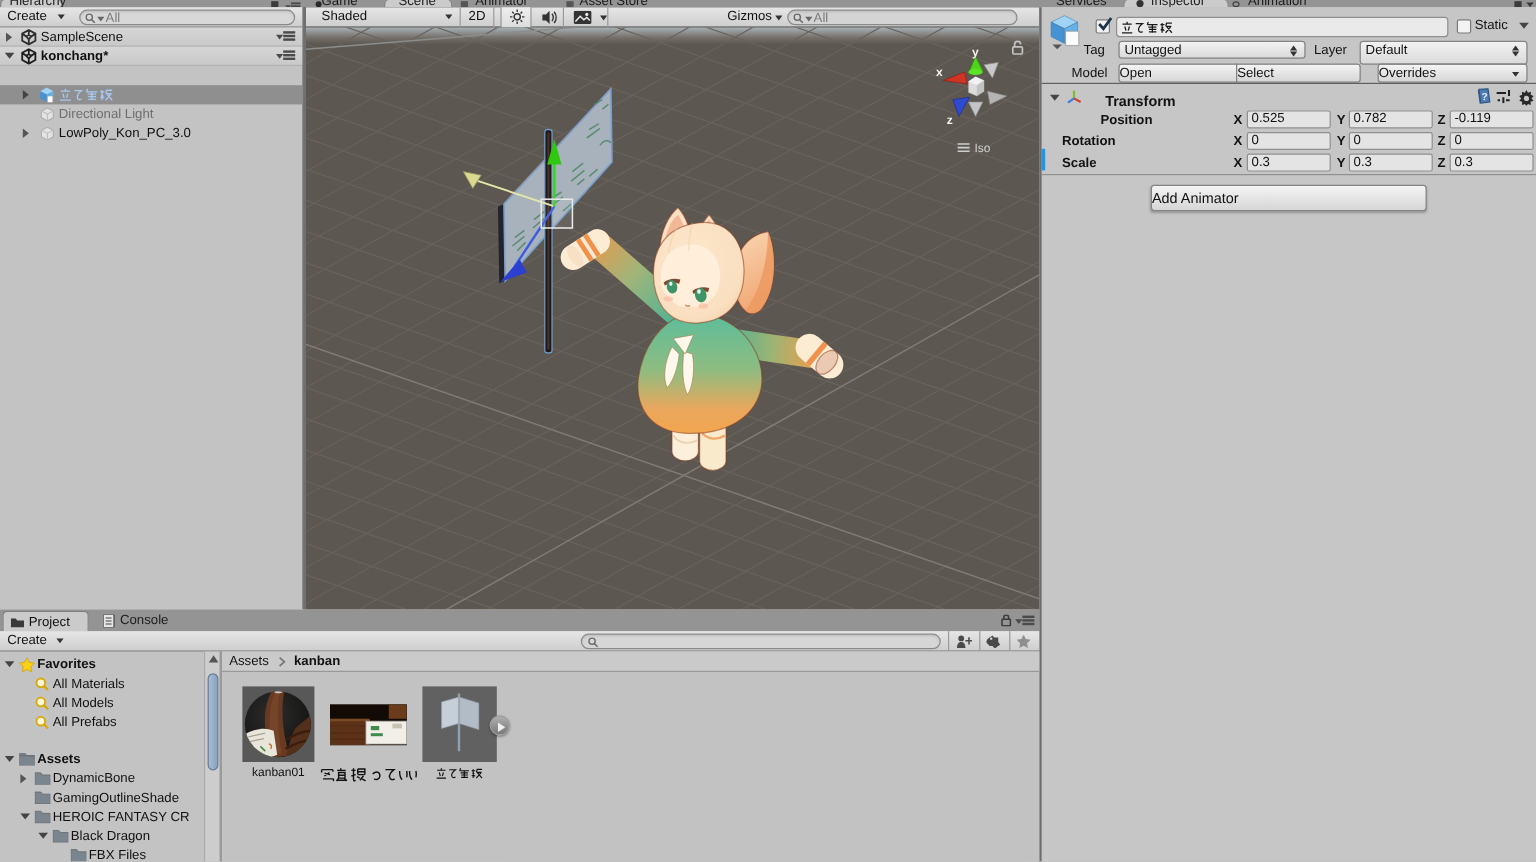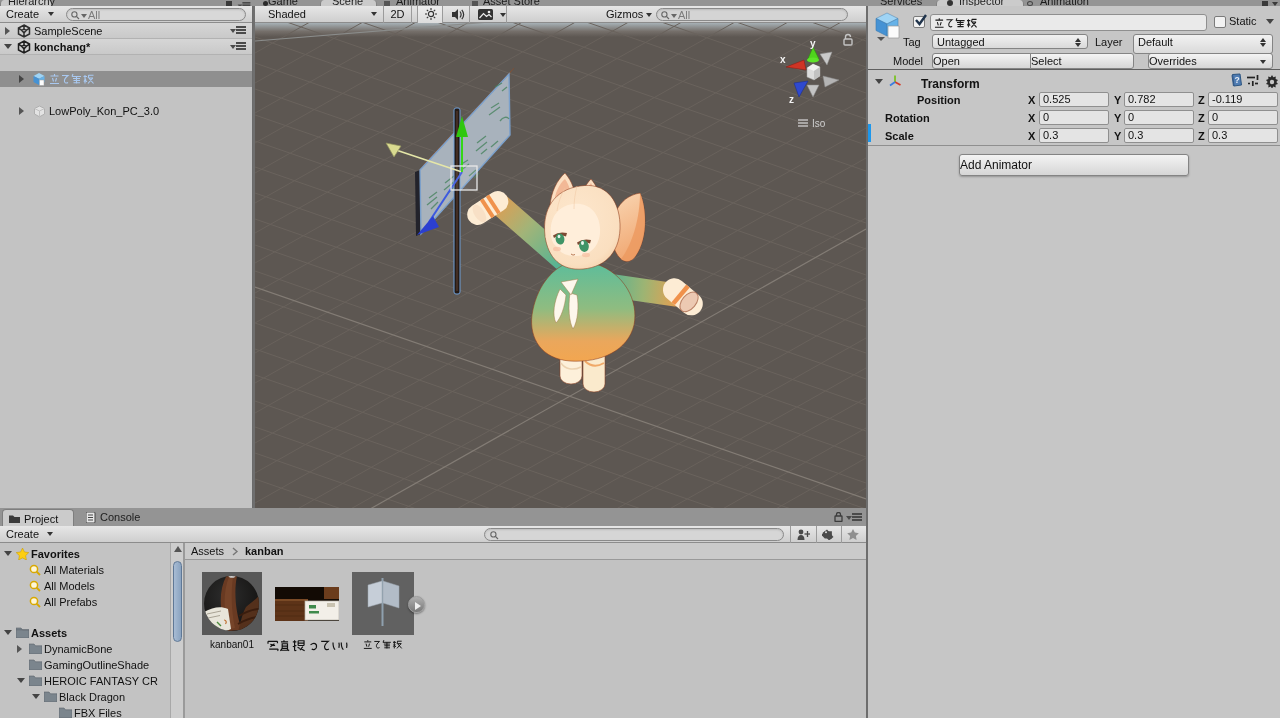--- a/index.html
+++ b/index.html
@@ -121,6 +121,13 @@
       </svg>
     </div>
 
+    <div class="row" style="top:64px;color:#6e6e6e;">
+      <svg class="abs" style="left:33px;top:2px" width="13" height="13" viewBox="0 0 13 13">
+          <path d="M6.5 1 L11.5 3.5 L11.5 9 L6.5 11.8 L1.5 9 L1.5 3.5 Z" fill="#e3e3e3" stroke="#b0b0b0"></path>
+          <path d="M1.5 3.5 L6.5 6 L11.5 3.5 M6.5 6 L6.5 11.8" fill="none" stroke="#c0c0c0"></path>
+        </svg>
+      <span style="margin-left:49px;">Directional Light</span>
+    </div>
 
     <div class="row" style="top:80px;">
       <span class="tri-r abs" style="left:19px;top:4px;"></span>

